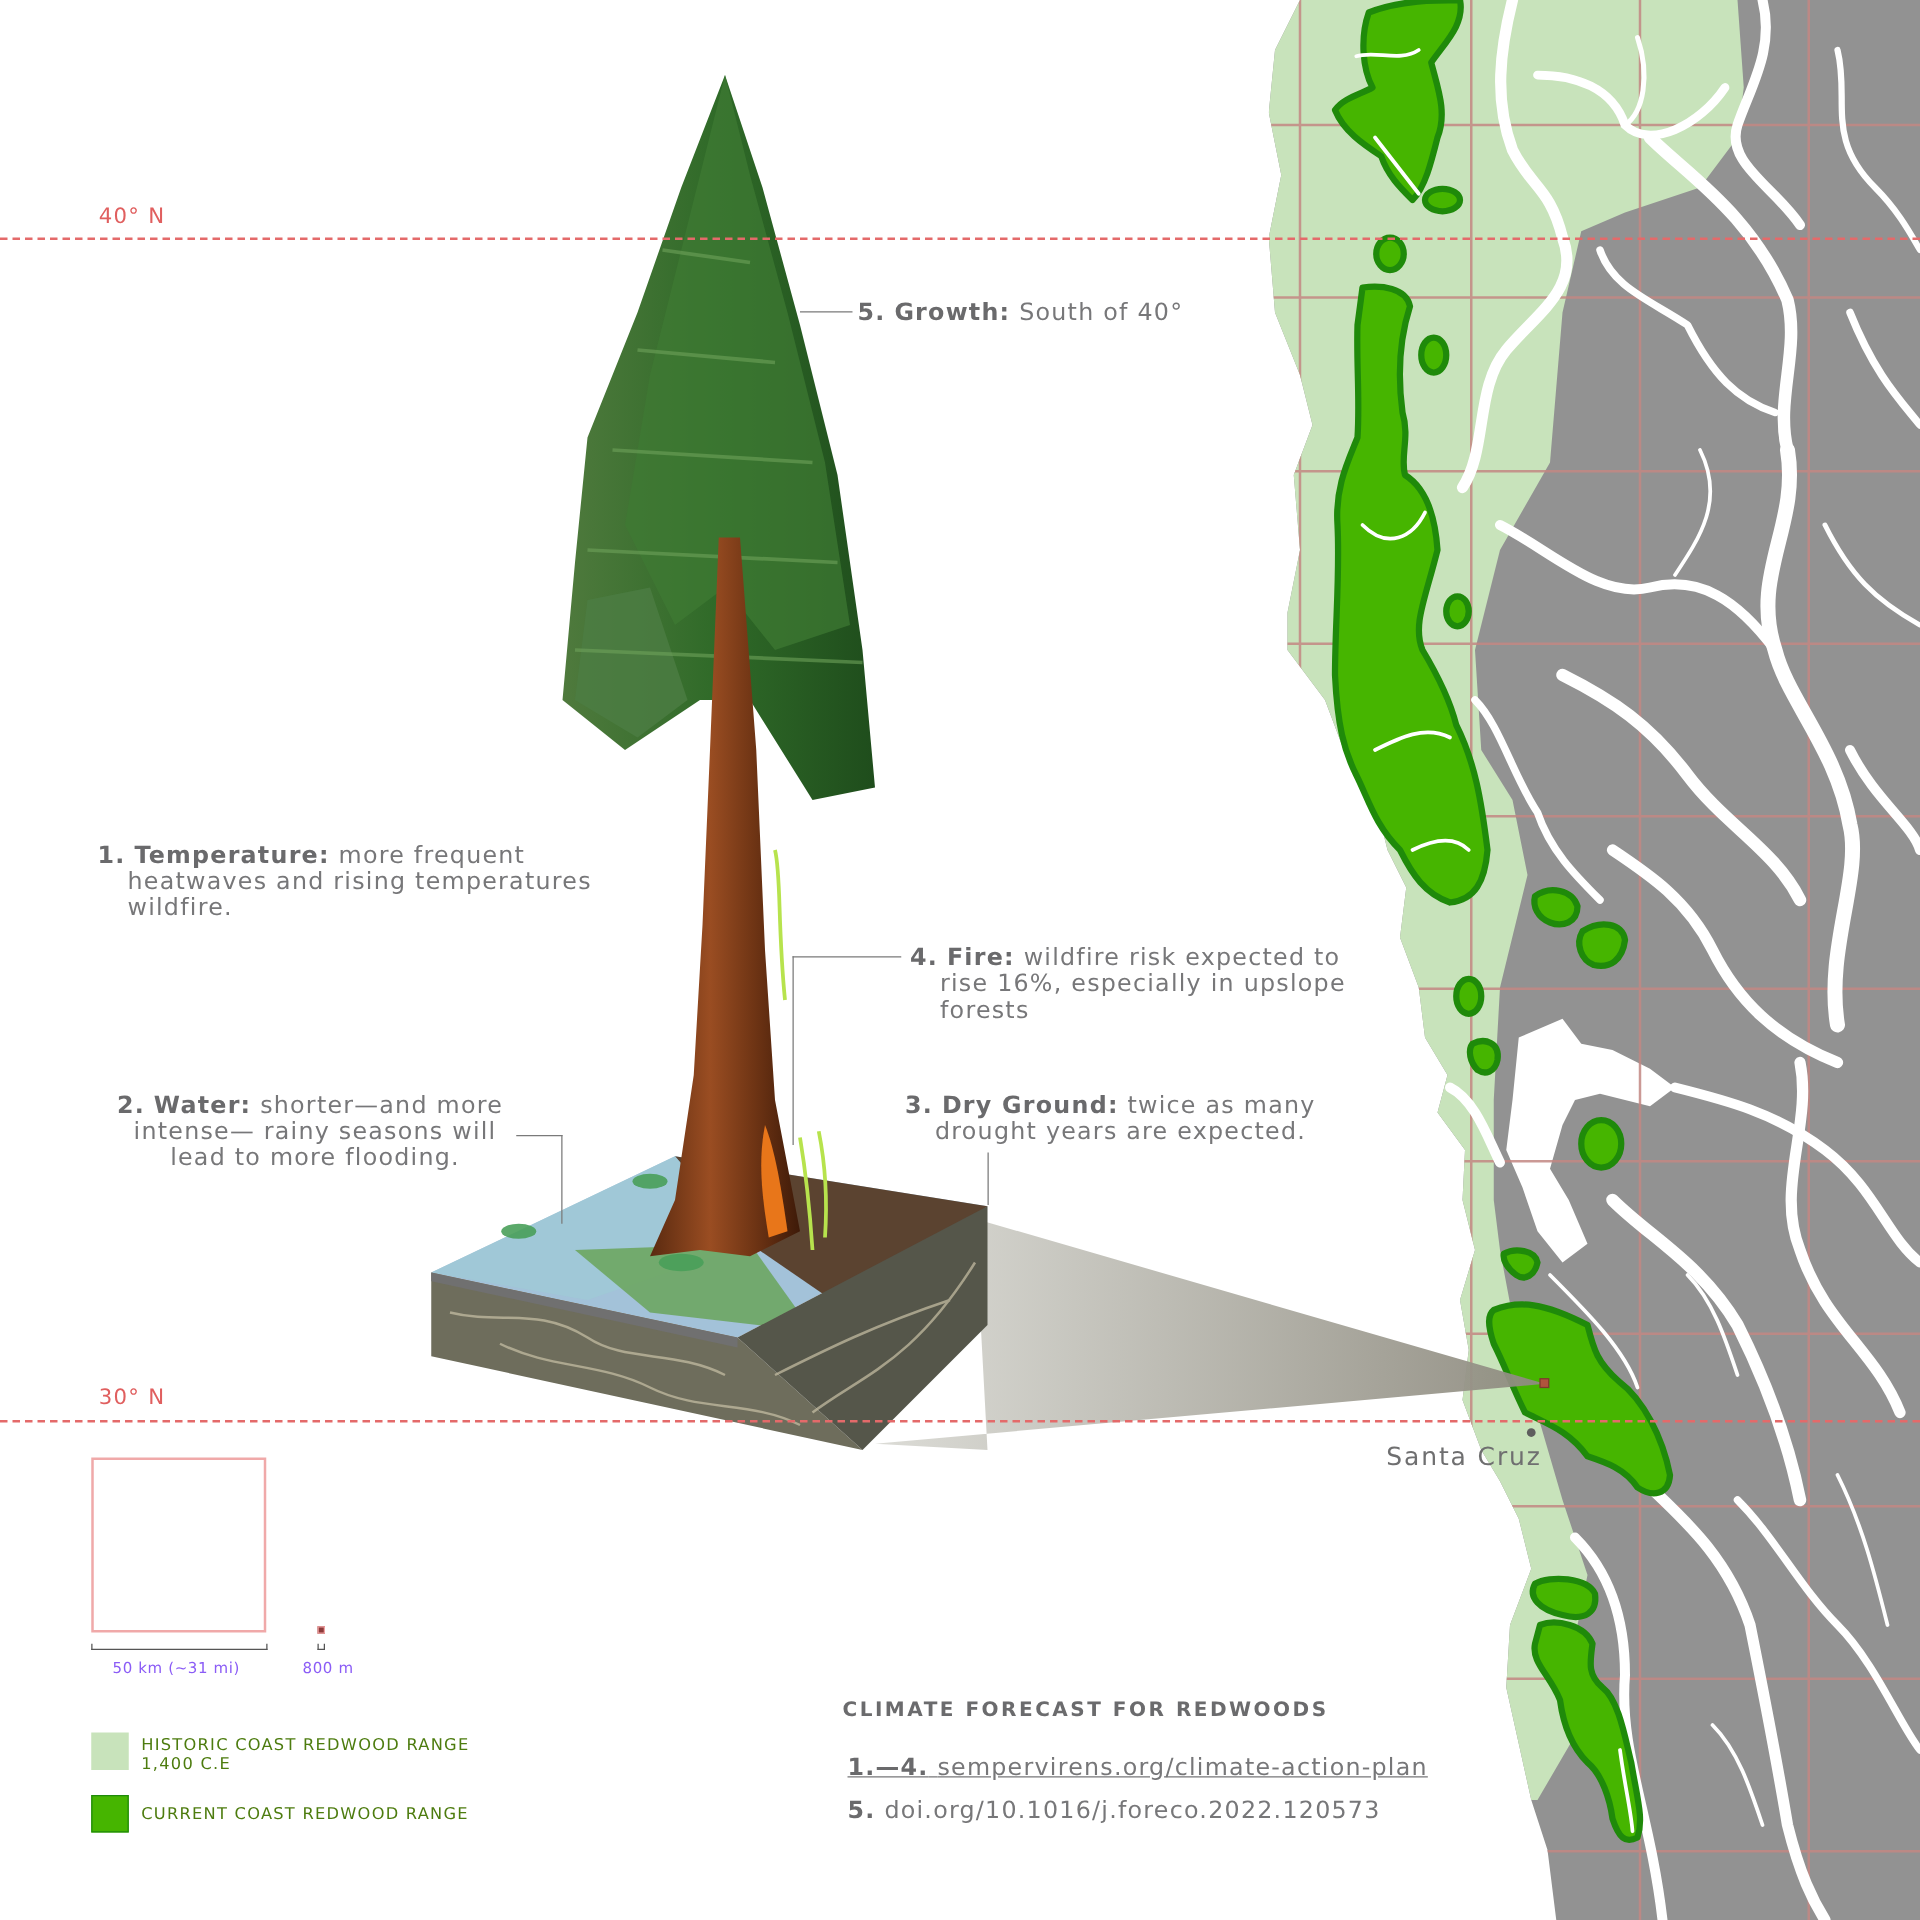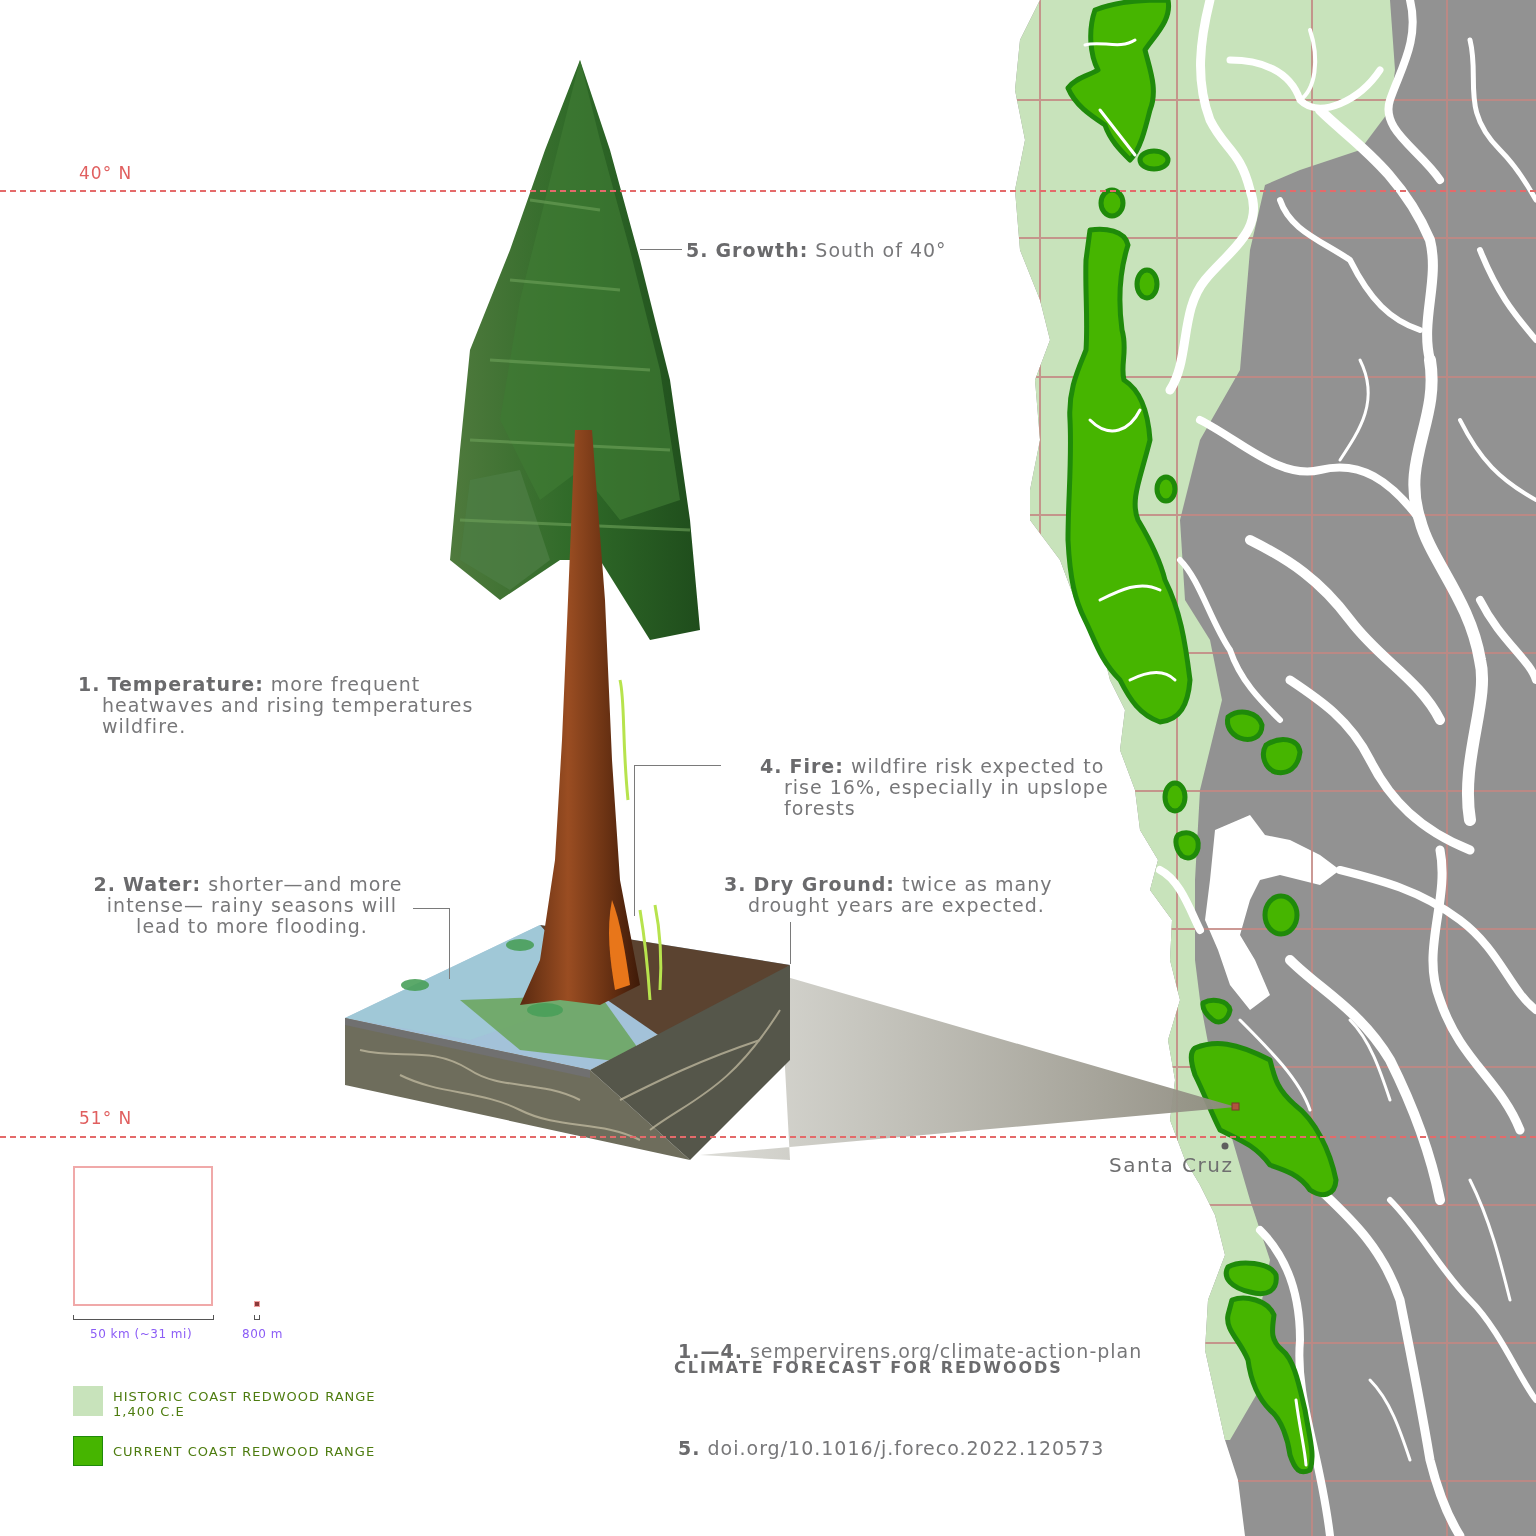--- a/index.html
+++ b/index.html
@@ -209,7 +209,7 @@
   <span class="rest" style="width:400px;">heatwaves and rising temperatures wildfire.</span>
 </div>
 
-<div class="callout" style="left:760px;top:756px;width:370px;">
+<div class="callout" style="left:728px;top:756px;width:370px;">
   <span class="num">4.</span>
   <span class="head">Fire:</span>
   <span>wildfire risk expected to</span>

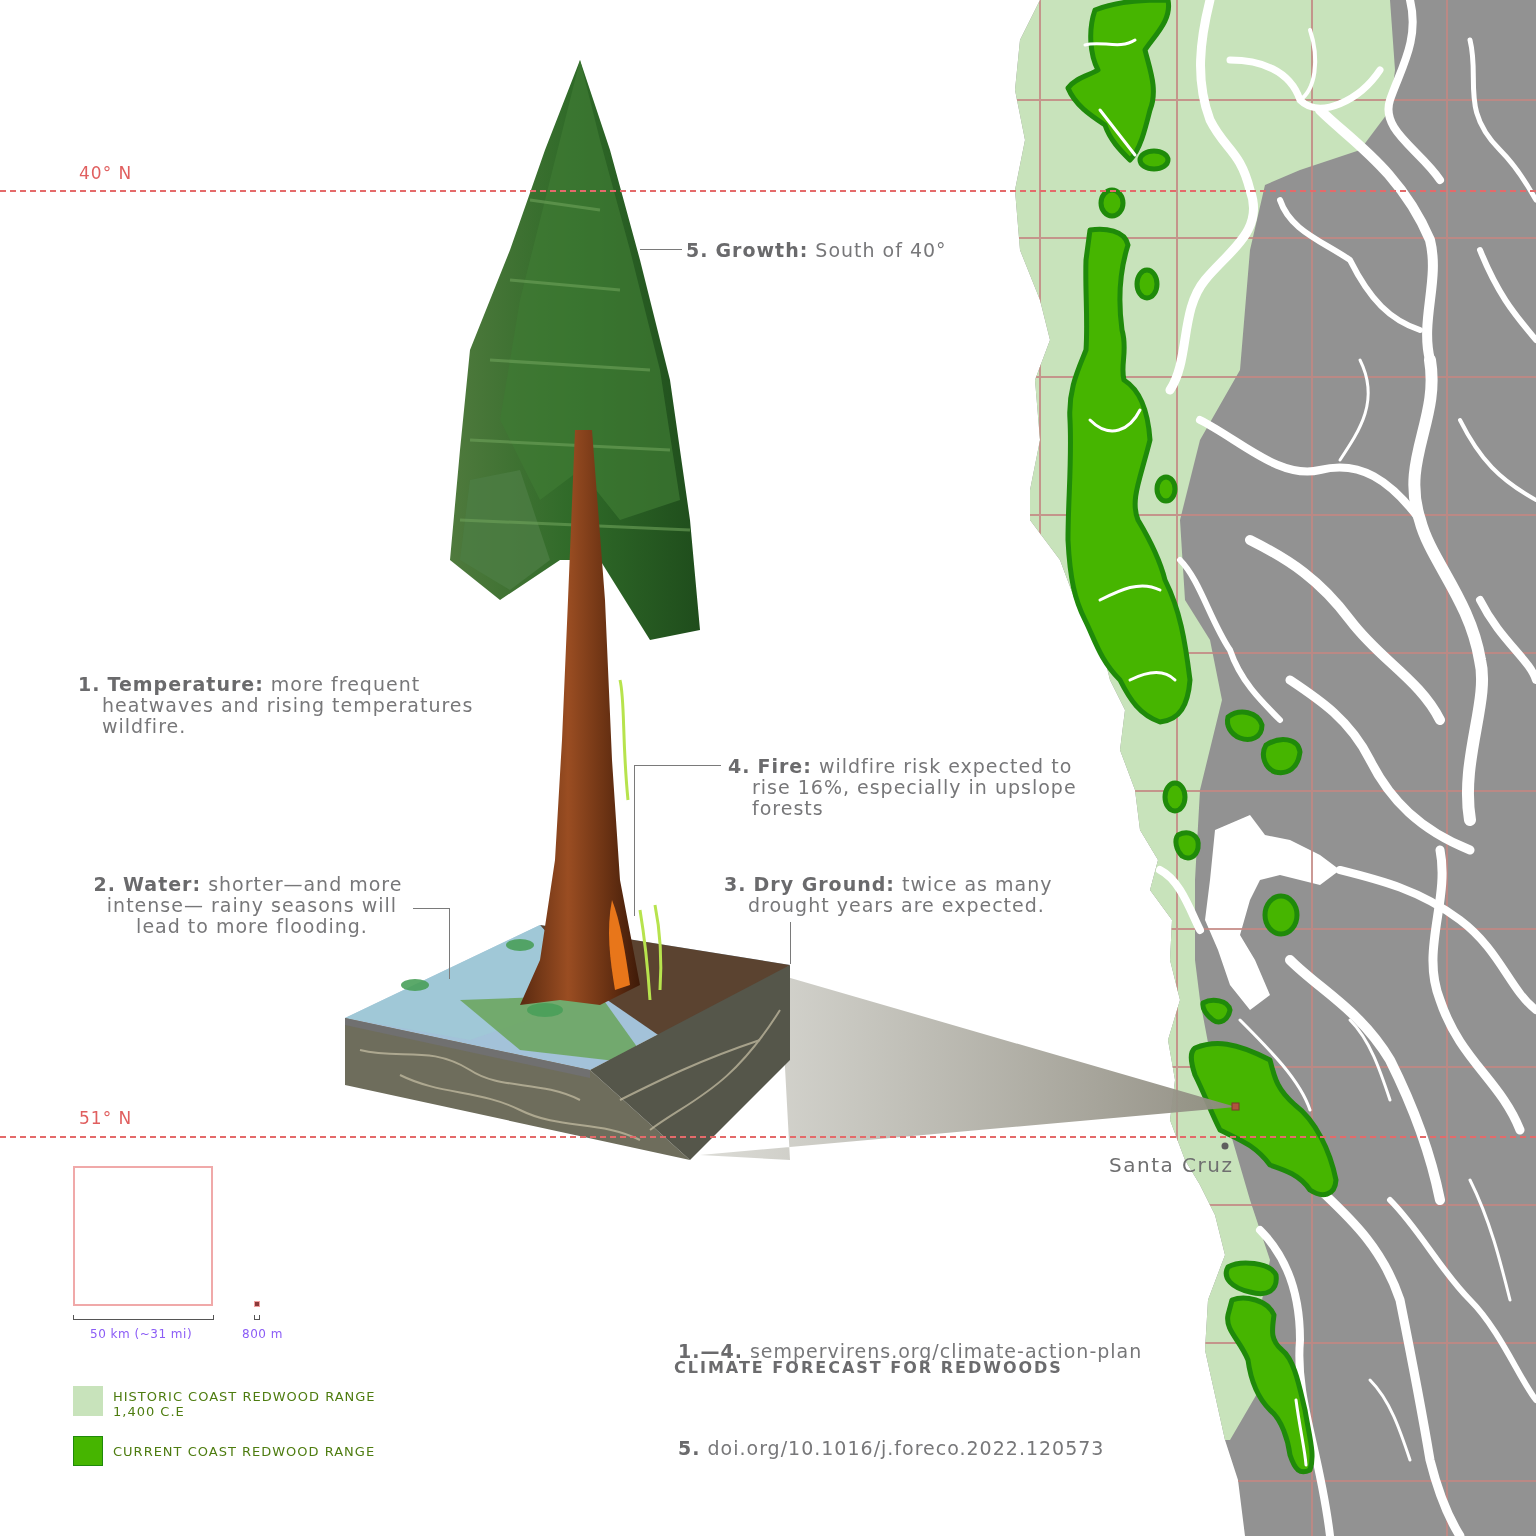--- a/index.html
+++ b/index.html
@@ -130,7 +130,7 @@
 <div class="lat-line" style="top:190px;"></div>
 <div class="lat-label" style="left:79px;top:163px;">40° N</div>
 <div class="lat-line" style="top:1136px;"></div>
-<div class="lat-label" style="left:79px;top:1108px;">51° N</div>
+<div class="lat-label" style="left:79px;top:1108px;">30° N</div>
 
 <svg class="abs" style="left:0;top:0;z-index:3" width="1536" height="1536">
   <defs>

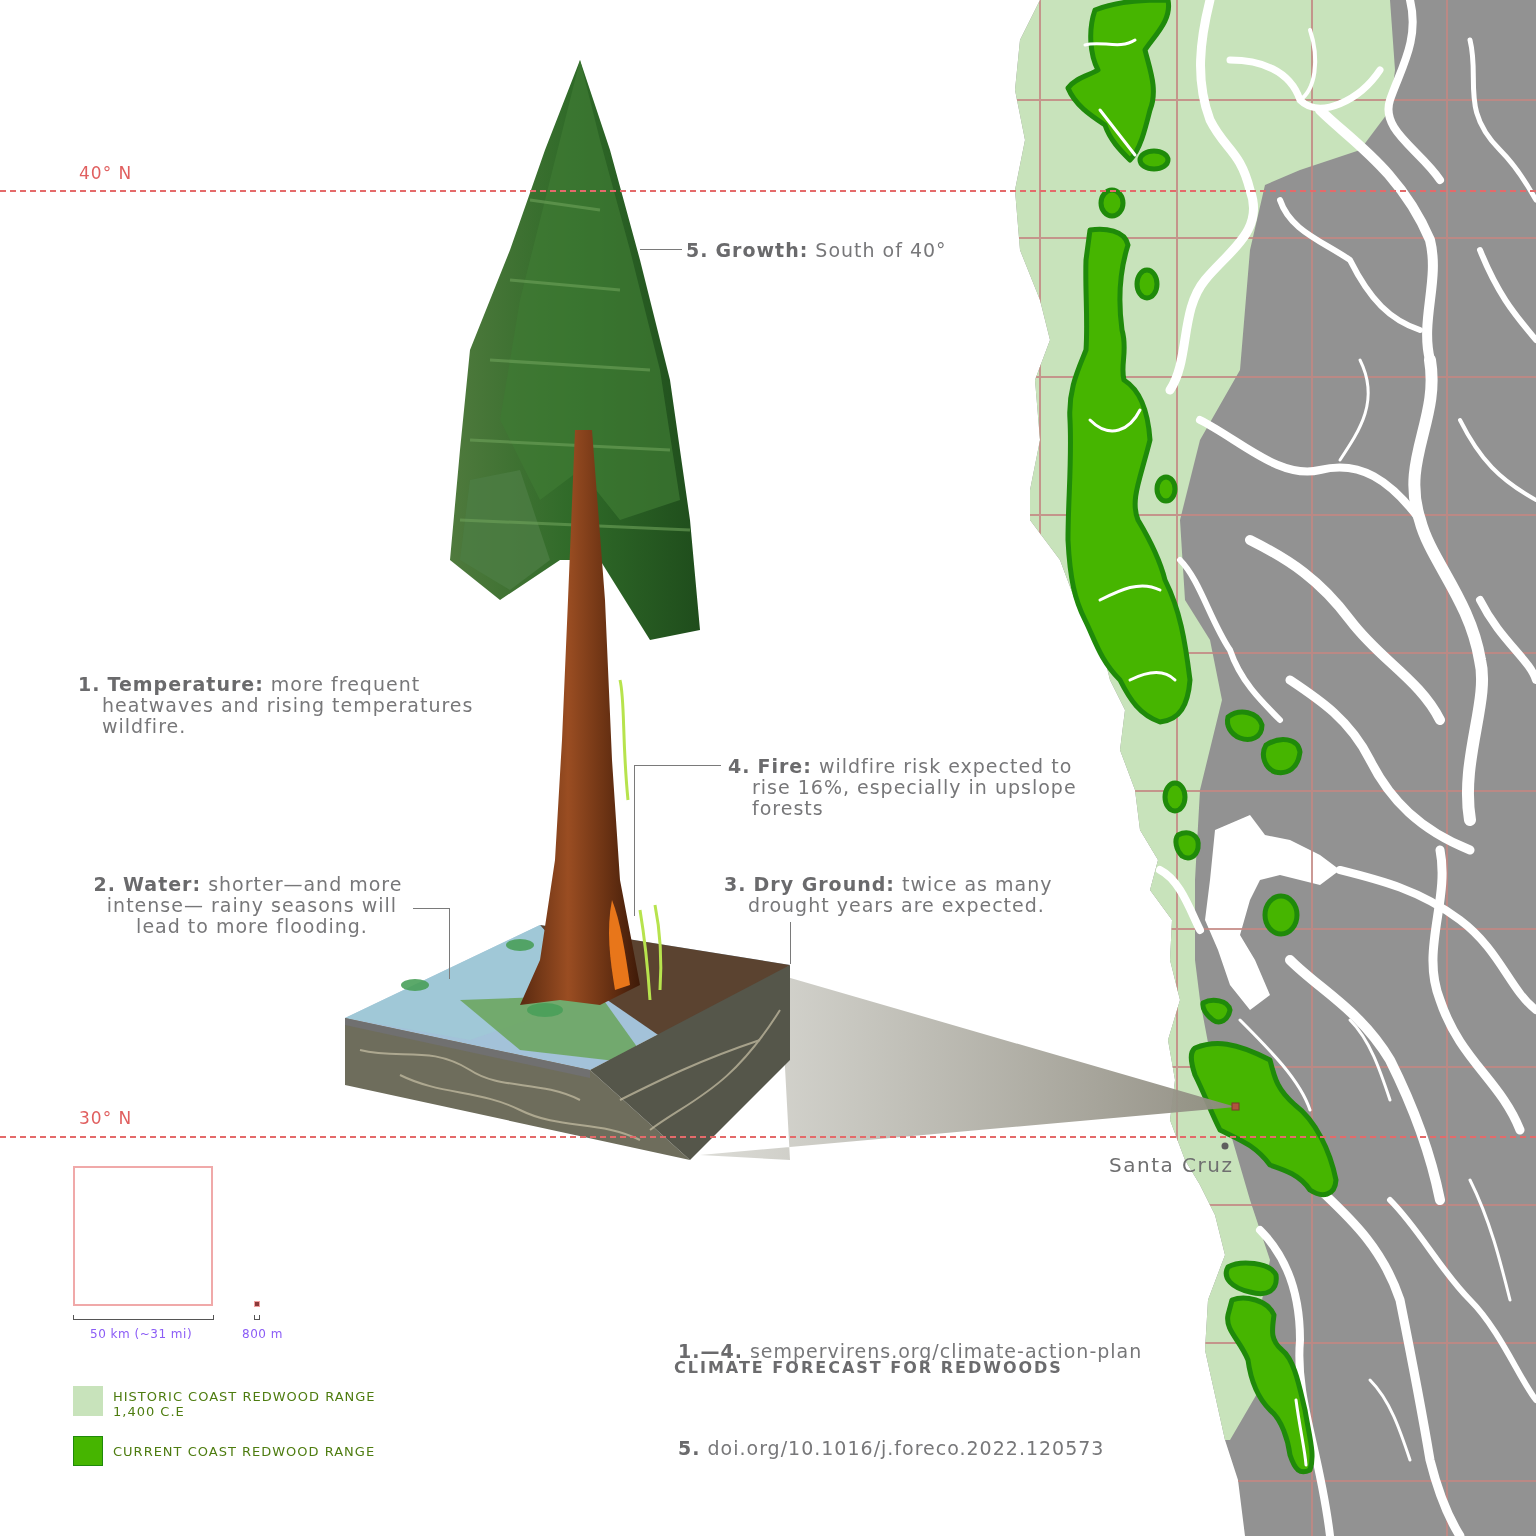--- a/index.html
+++ b/index.html
@@ -248,7 +248,7 @@
 <div class="legend-text" style="left:113px;top:1444px;">CURRENT COAST REDWOOD RANGE</div>
 
 <div class="credits-title" style="left:674px;top:1358px;">CLIMATE FORECAST FOR REDWOODS</div>
-<div class="credits-line" style="left:678px;top:1340px;">
+<div class="credits-line" style="left:678px;top:1403px;text-decoration:underline;">
   <b>1.—4.</b>
   <span>sempervirens.org/climate-action-plan</span>
 </div>

